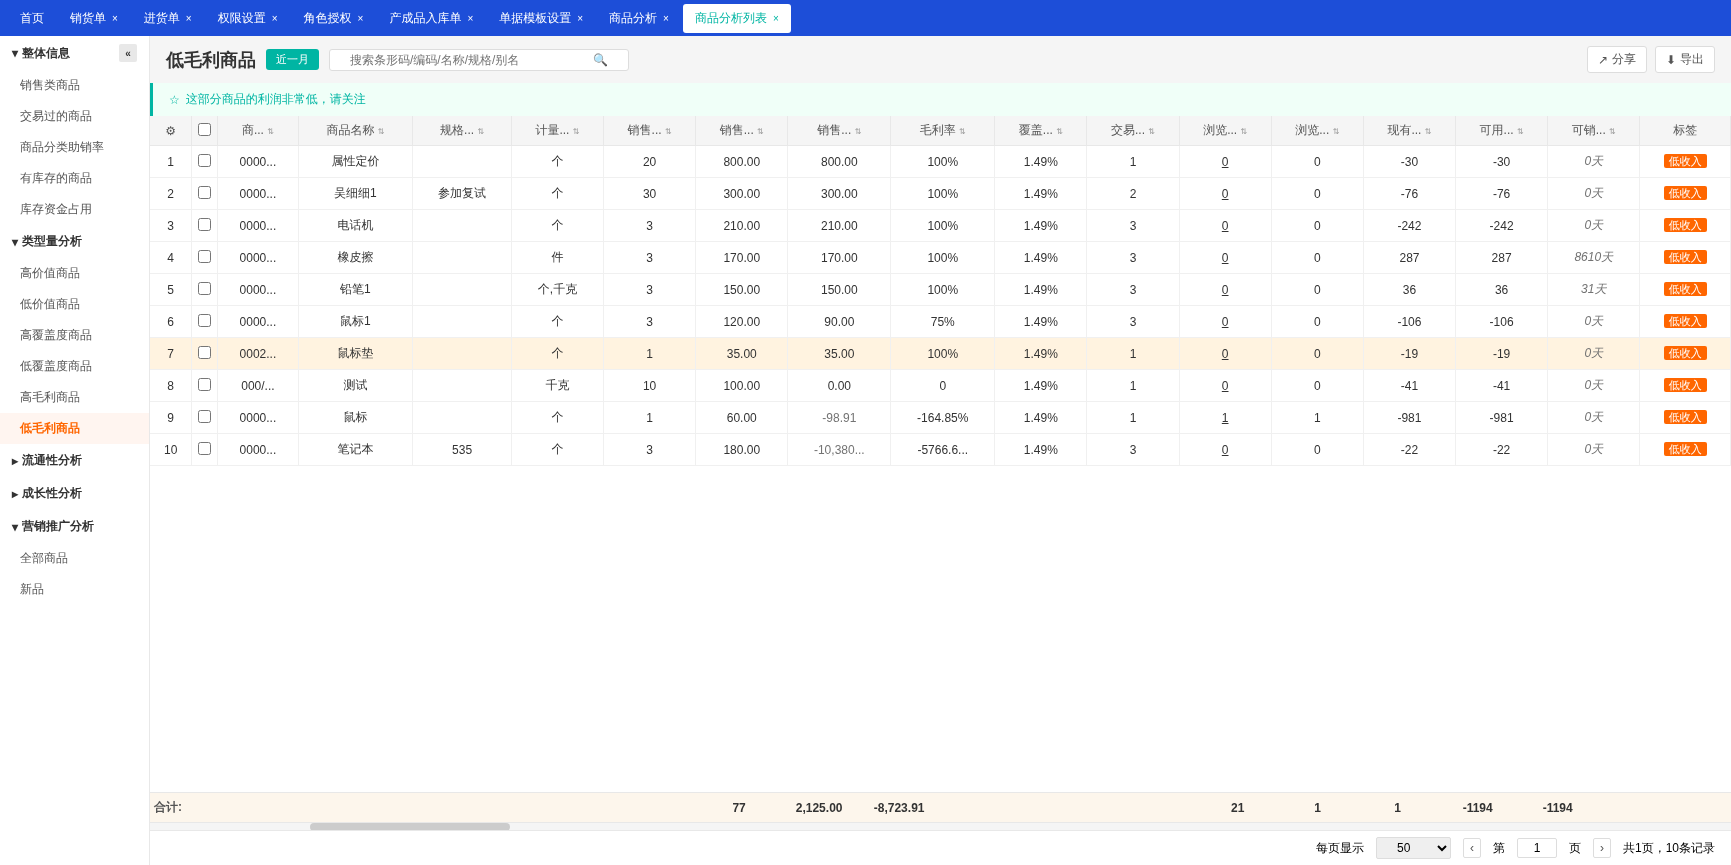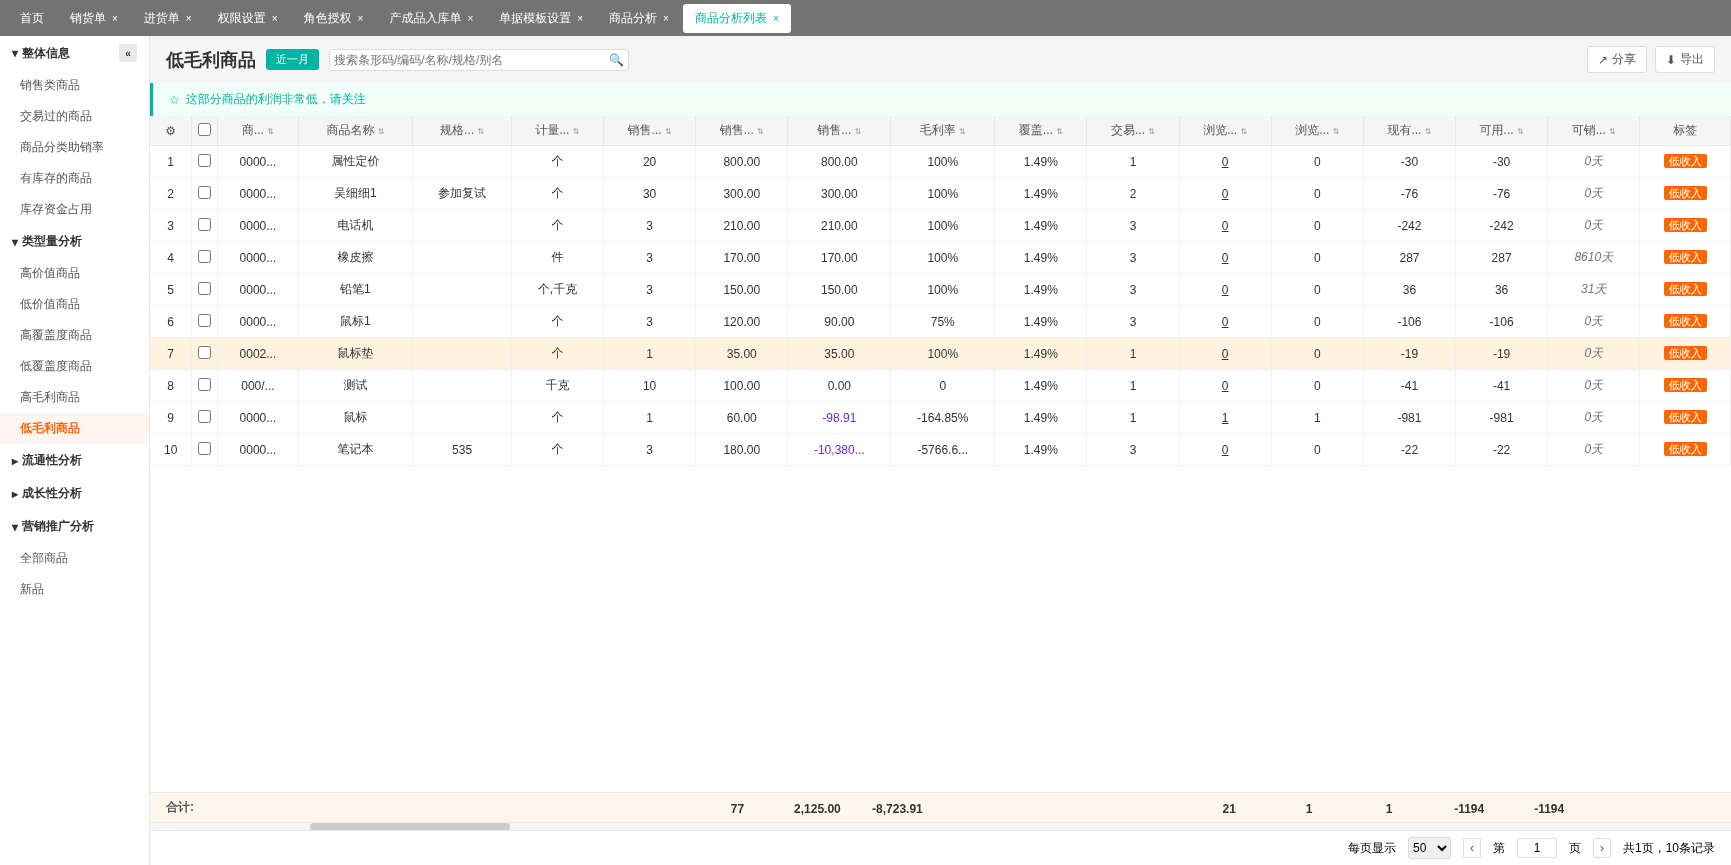--- a/index.html
+++ b/index.html
@@ -7,7 +7,7 @@
     
     
     .top-nav {
-      background: #737373;
+      background: #1d4ed8;
       display: flex;
       align-items: center;
       height: 36px;

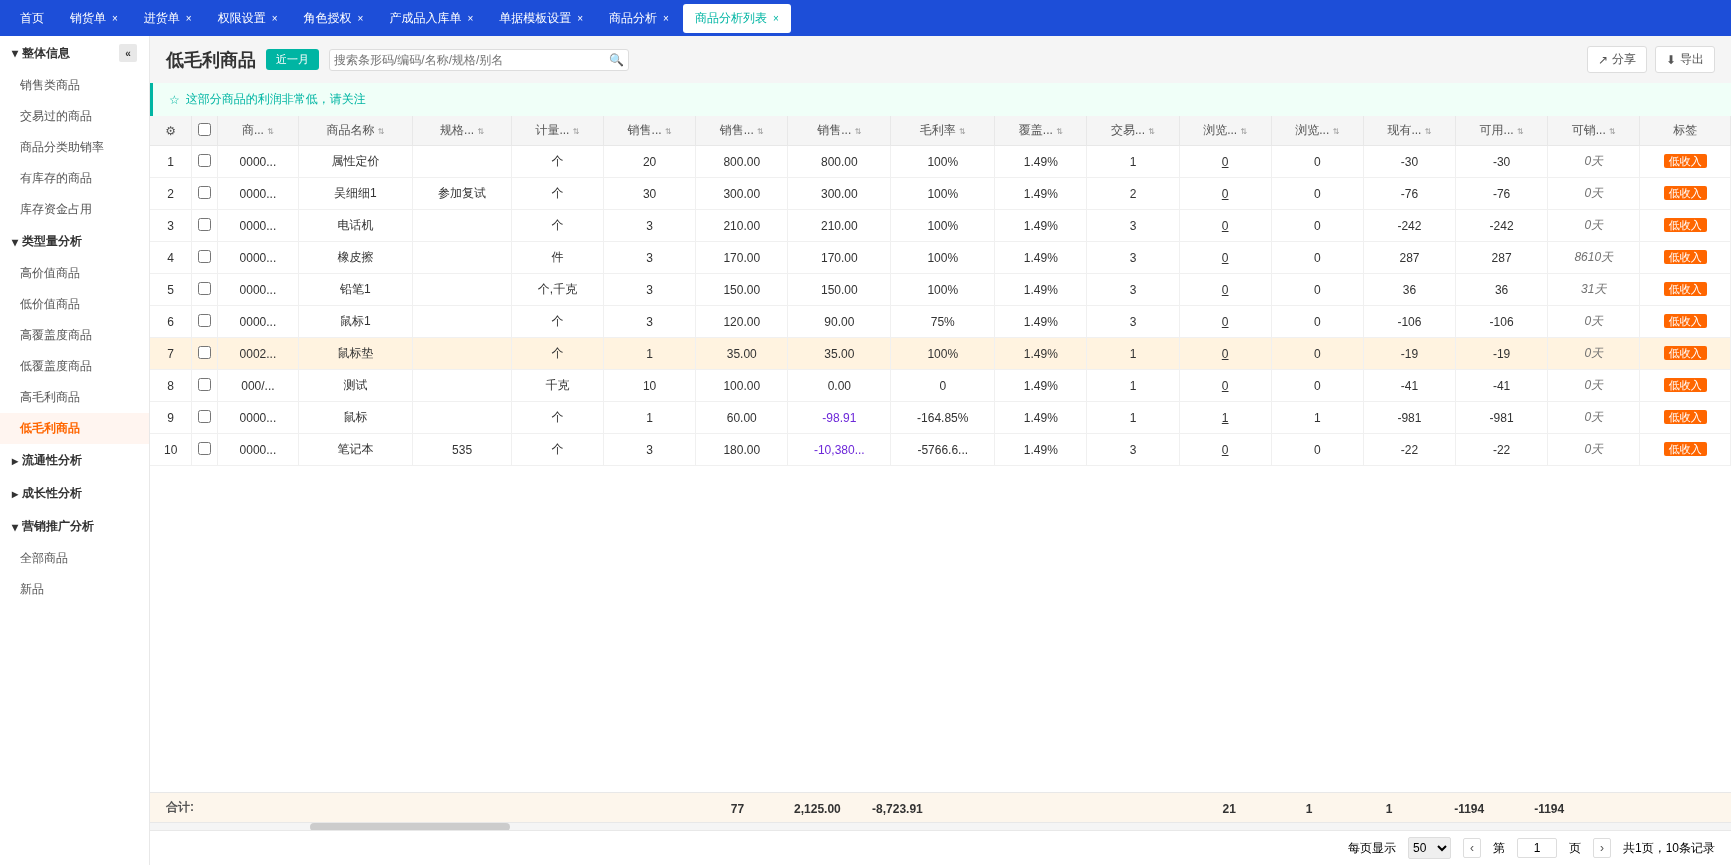--- a/index.html
+++ b/index.html
@@ -103,7 +103,7 @@
       border: 1px solid #ddd;
       background: #fff;
       border-radius: 3px;
-      padding: 3px 4px;
+      padding: 3px 20px;
       max-width: 300px;
       gap: 26px;
     }

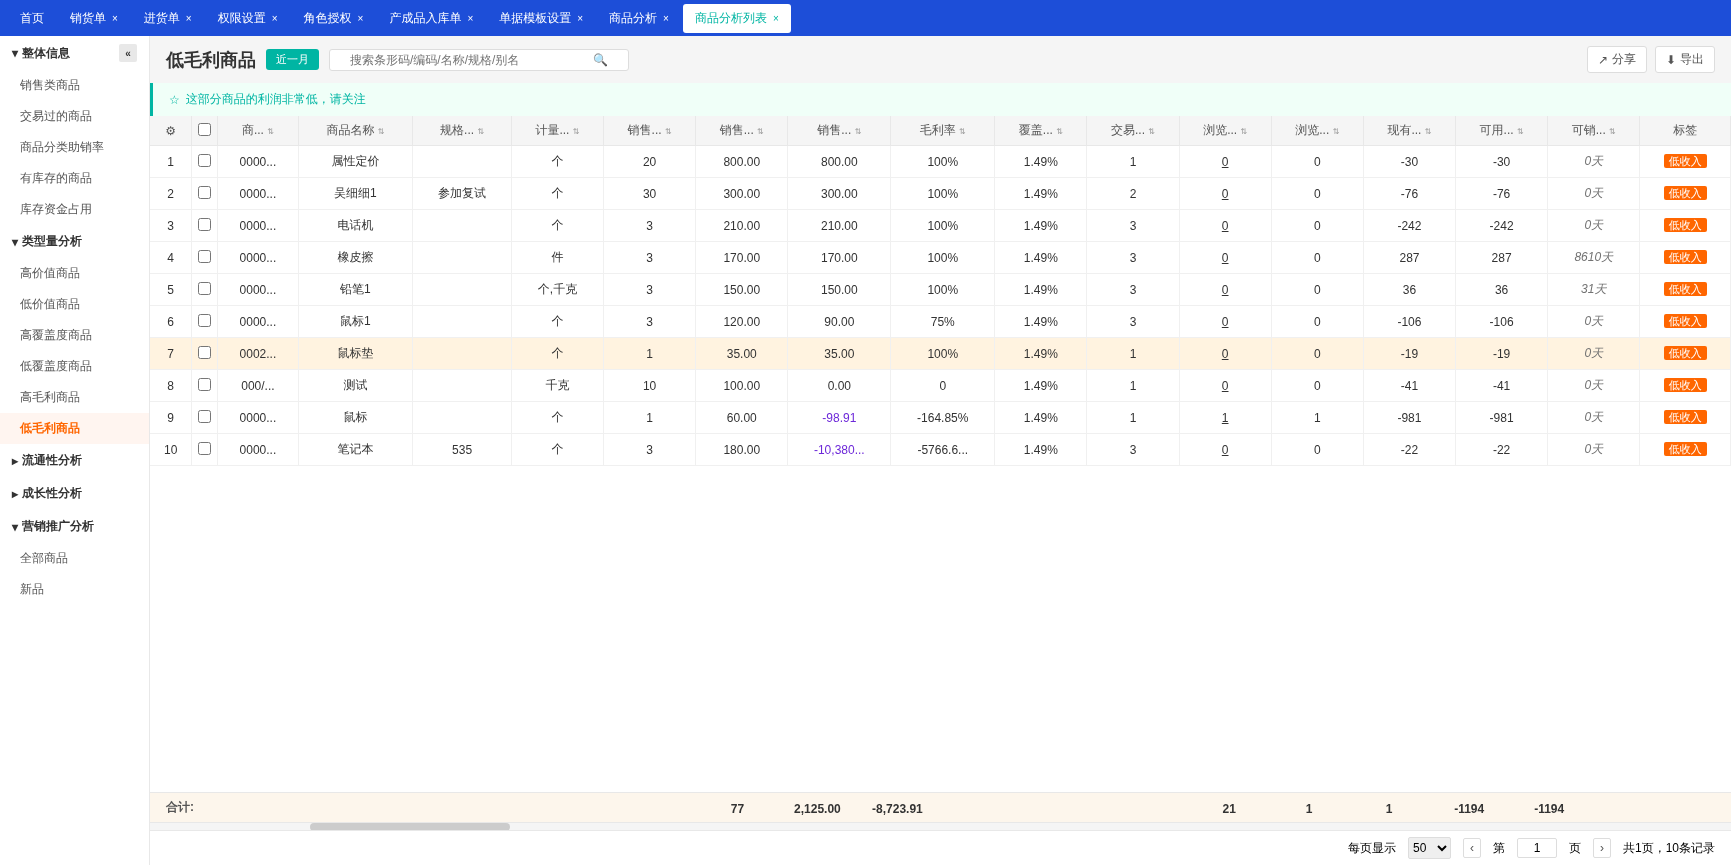--- a/index.html
+++ b/index.html
@@ -183,7 +183,7 @@
     
     .underline-link { text-decoration: underline; cursor: pointer; color: #333; }
     
-    .text-red { color: #6d28d9; }
+    .text-red { color: #737373; }
     .text-orange { color: #737373; font-style: italic; }
     
     

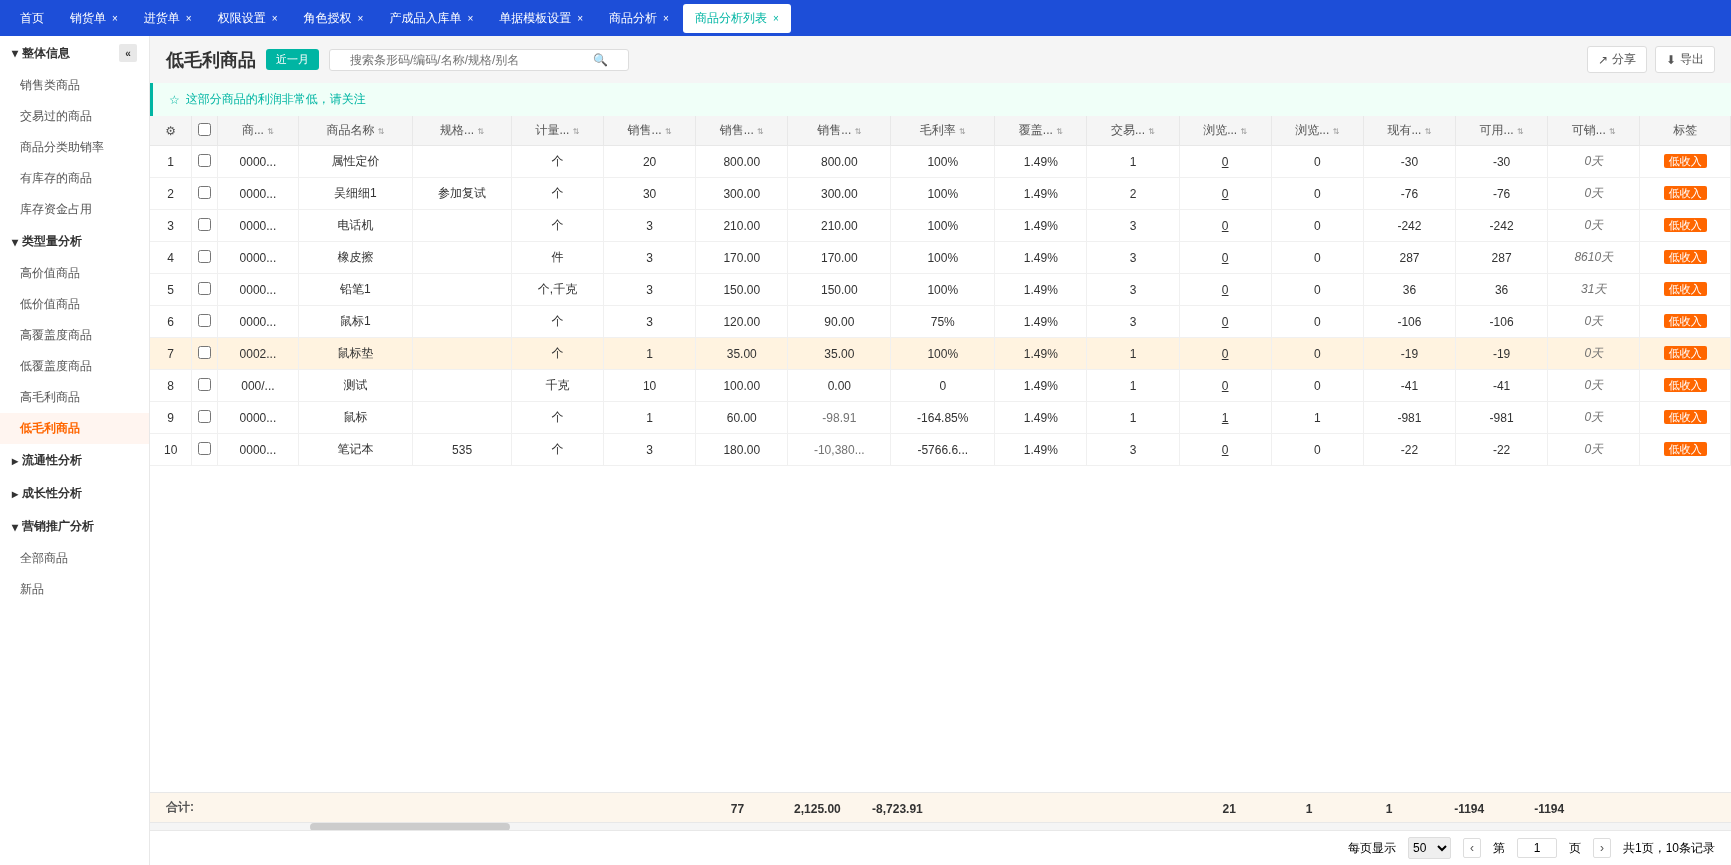--- a/index.html
+++ b/index.html
@@ -191,8 +191,8 @@
       background: #fdf6ec;
       border-top: 1px solid #e8e8e8;
       display: flex;
-      align-items: flex-end;
-      padding: 6px 16px;
+      align-items: center;
+      padding: 6px 4px;
     }
     .footer-label { color: #555; font-weight: bold; }
     .footer-cell { min-width: 80px; text-align: center; color: #333; font-weight: bold; }

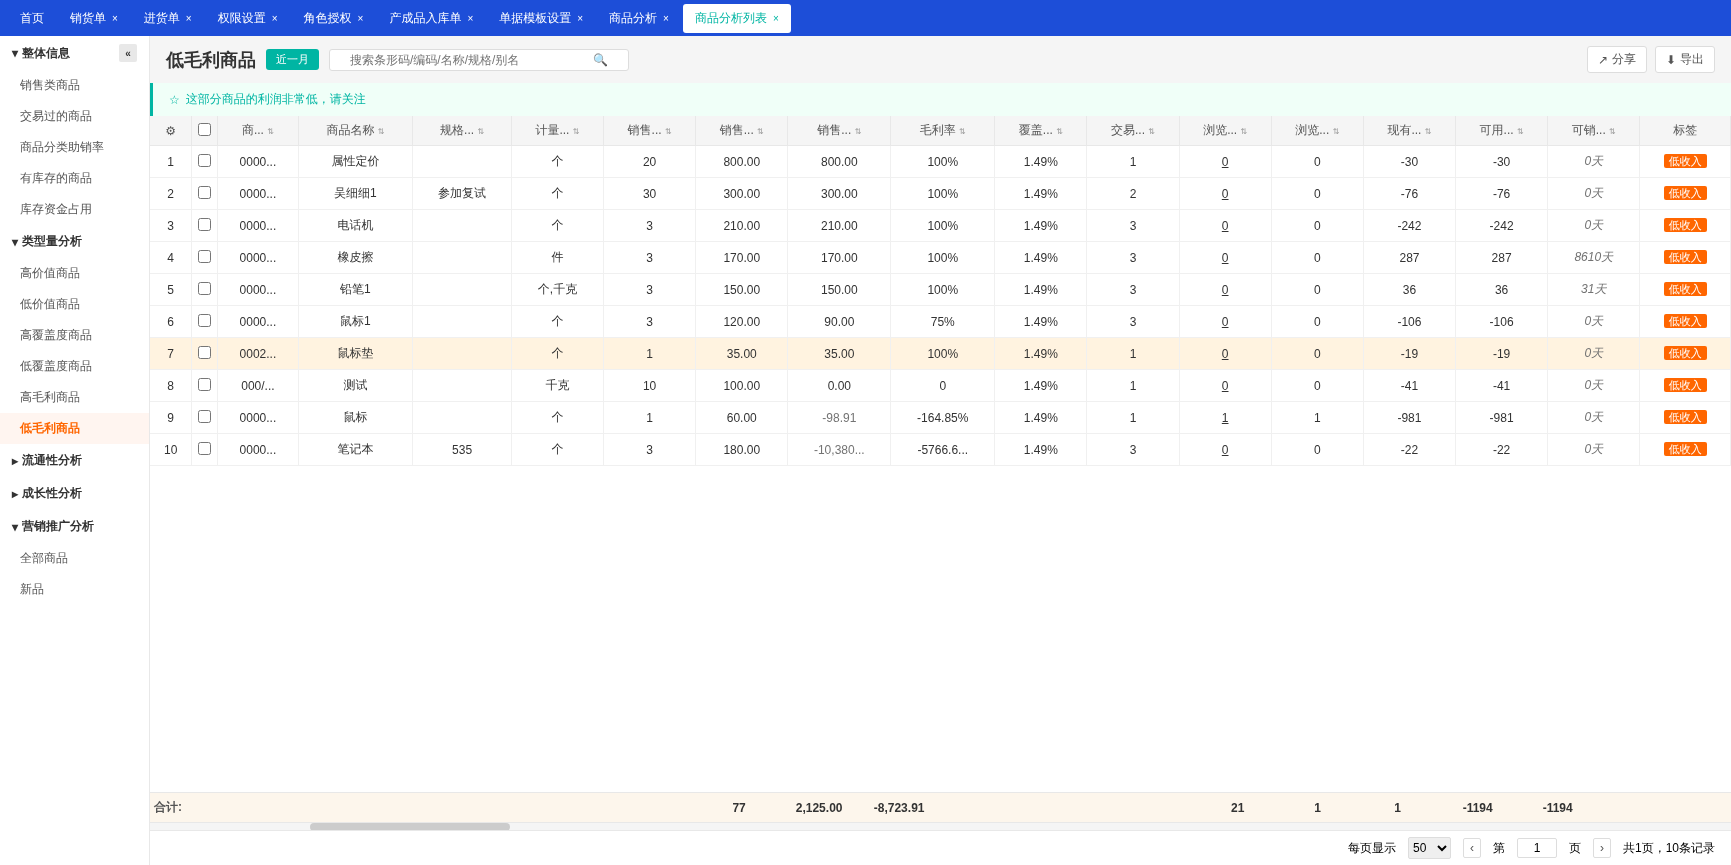--- a/index.html
+++ b/index.html
@@ -208,7 +208,7 @@
       gap: 12px;
     }
     .pagination-bar select {
-      border: 1px solid #ddd; padding: 2px 0; border-radius: 2px;
+      border: 1px solid #ddd; padding: 2px 16px; border-radius: 2px;
     }
     .page-btn {
       border: 1px solid #ddd; background: #fff; padding: 2px 6px;

